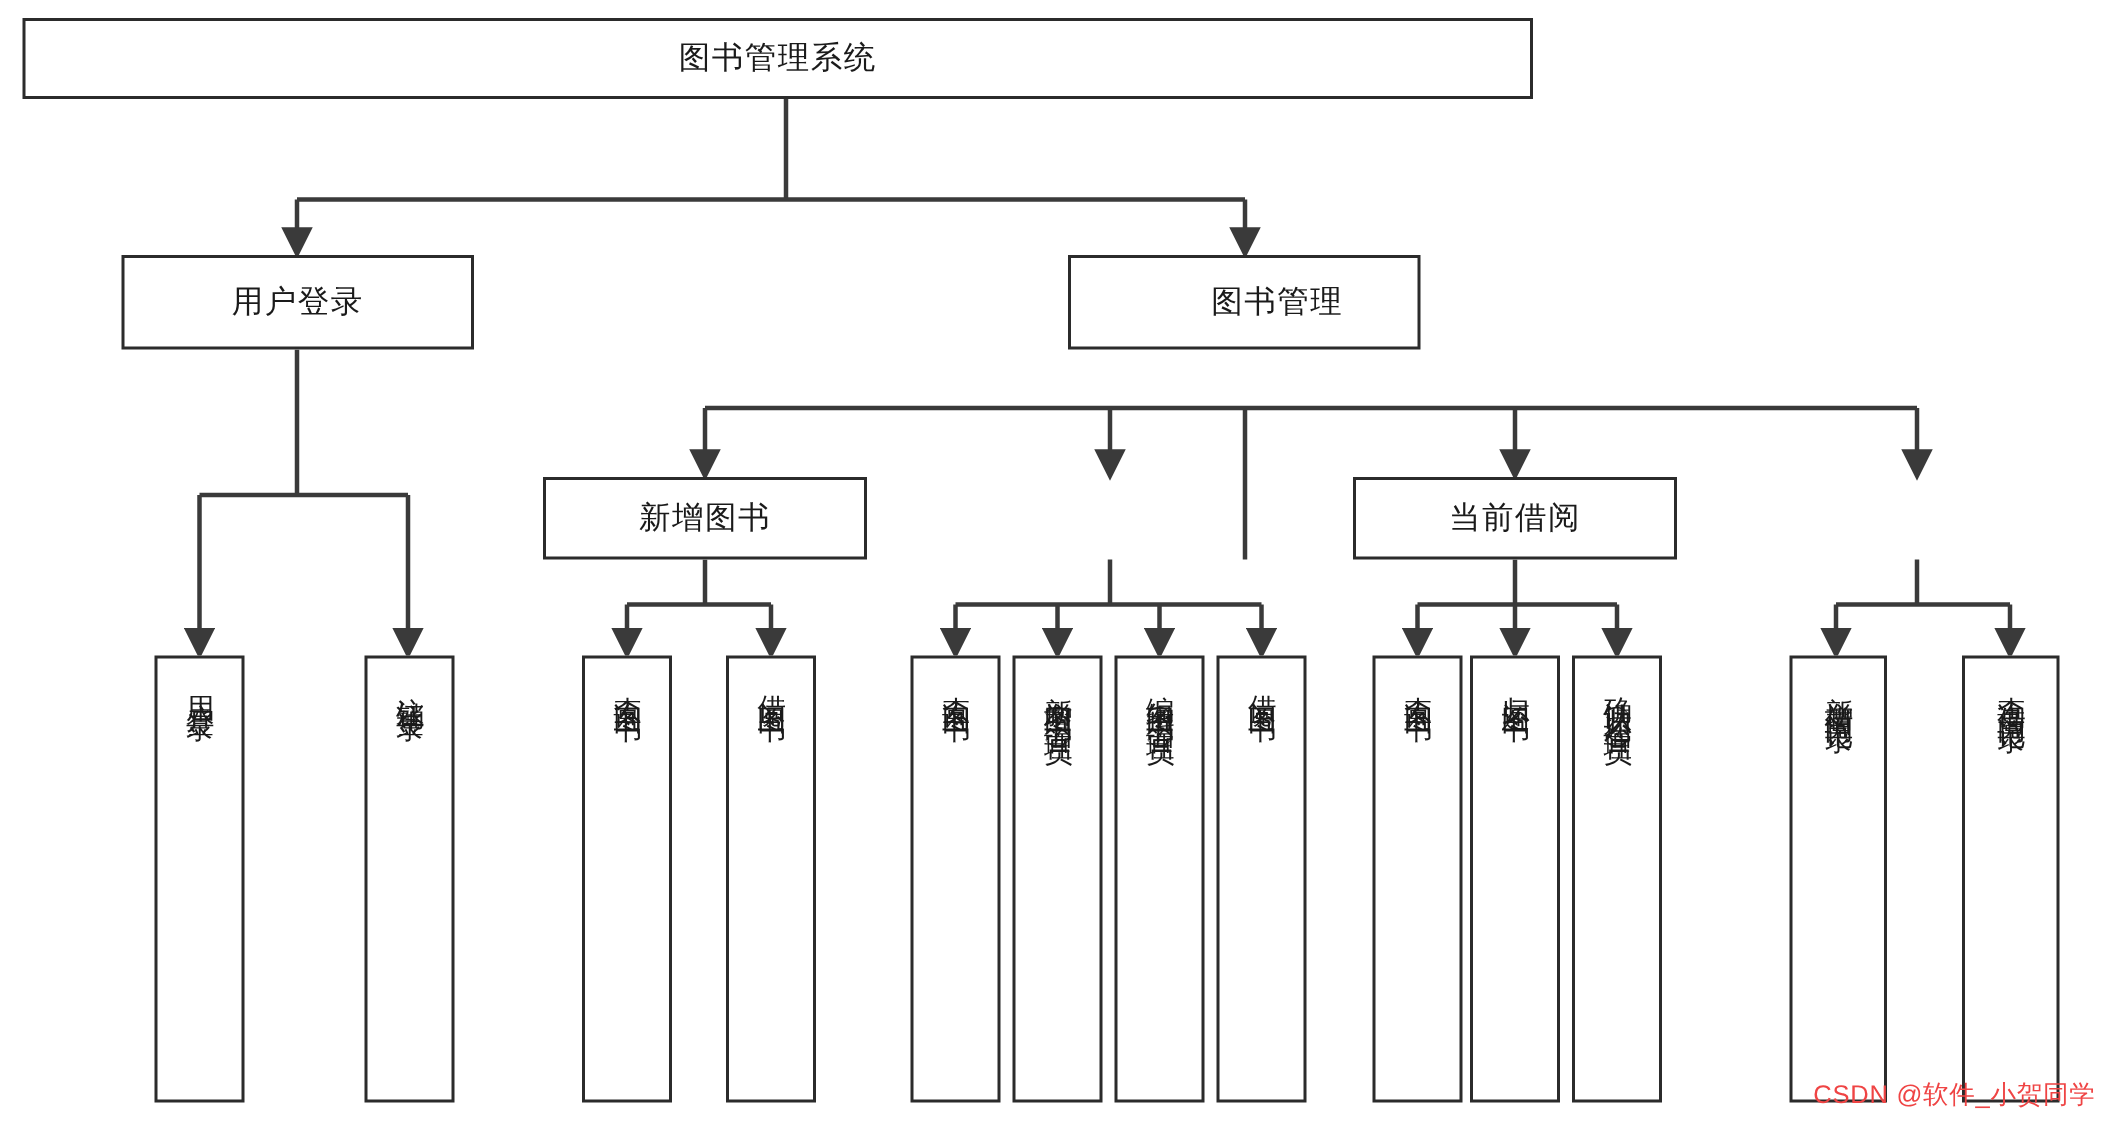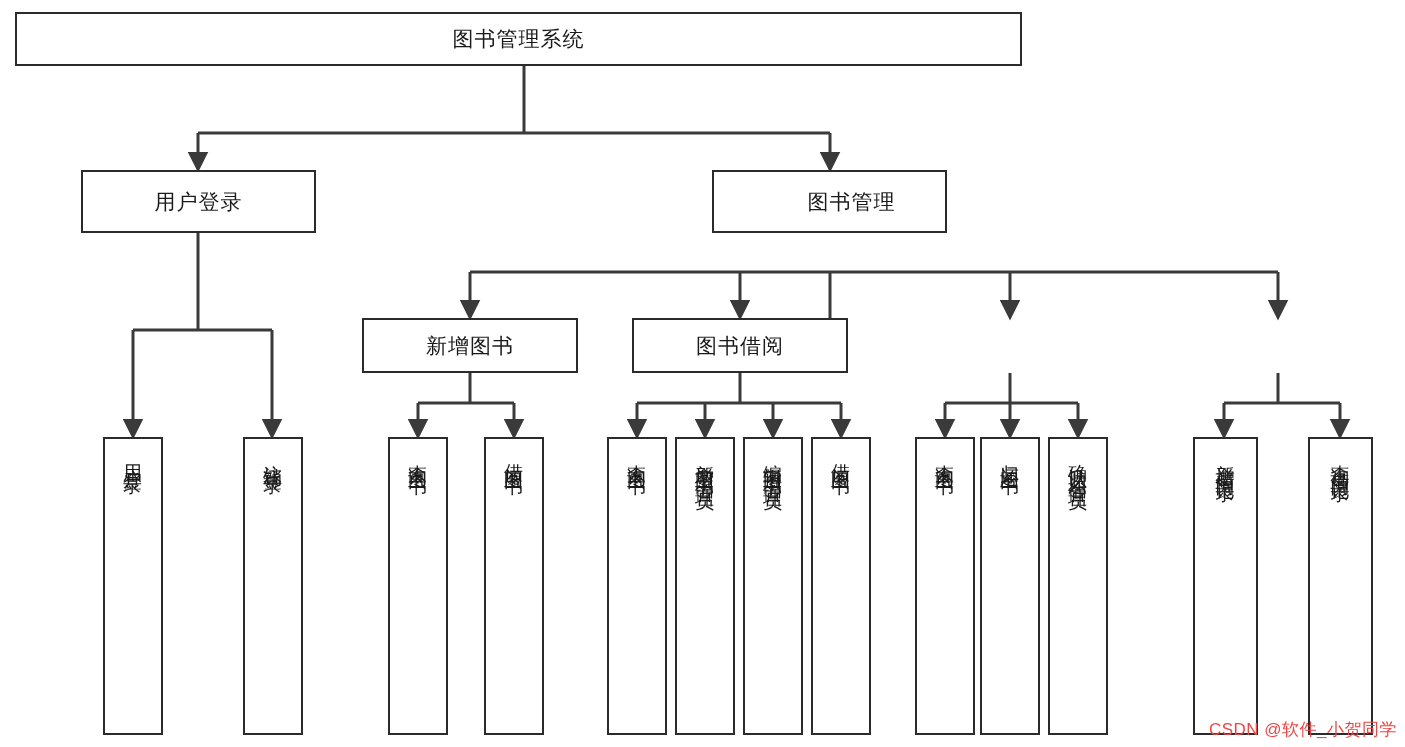--- a/index.html
+++ b/index.html
@@ -142,9 +142,6 @@
     <span>新增图书</span>
   </div>
 
-  <div class="node h" style="left:632px; top:318px; width:216px; height:55px;">
-    <span>图书借阅</span>
-  </div>
 
 
 

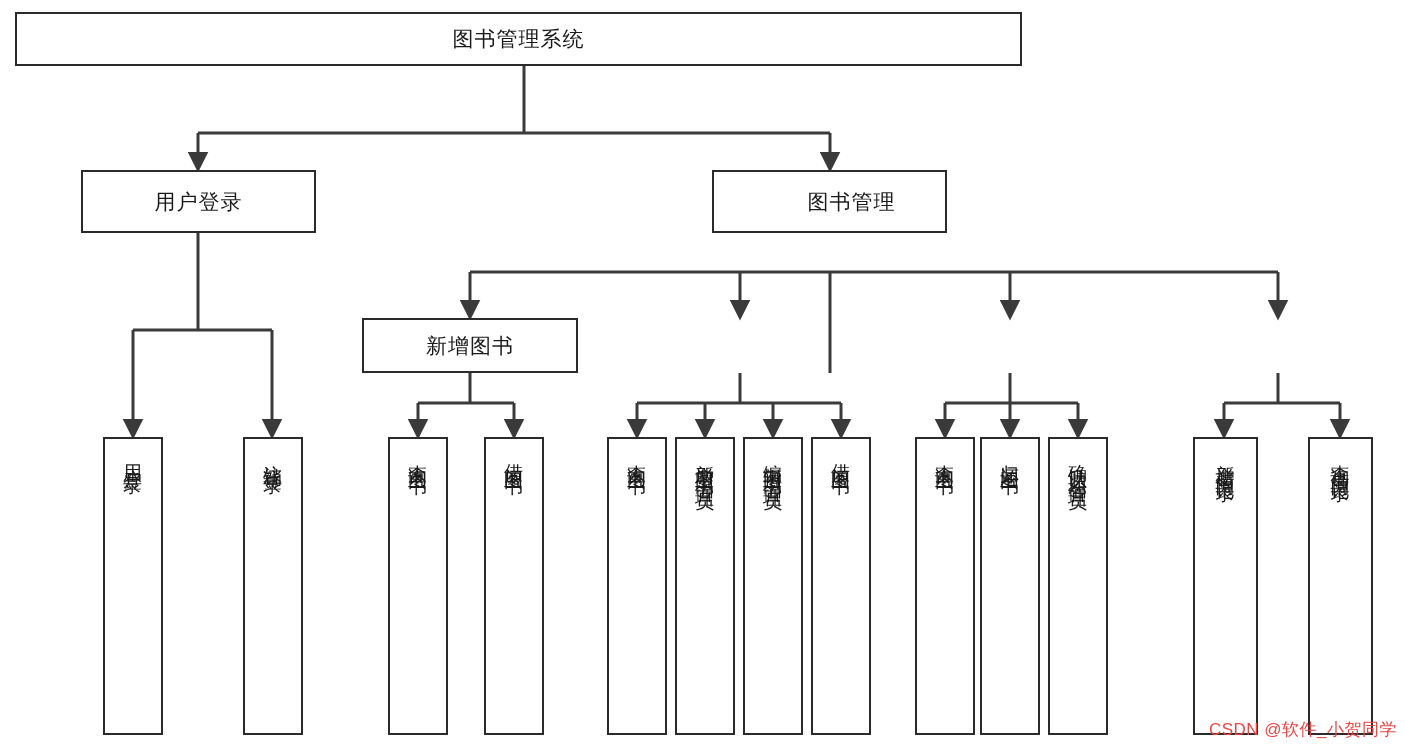--- a/index.html
+++ b/index.html
@@ -143,6 +143,9 @@
   </div>
 
 
+  <div class="node h" style="left:902px; top:318px; width:216px; height:55px;">
+    <span>当前借阅</span>
+  </div>
 
 
   <div class="node leaf mid" style="left:103px; top:437px; width:60px; height:298px;">

